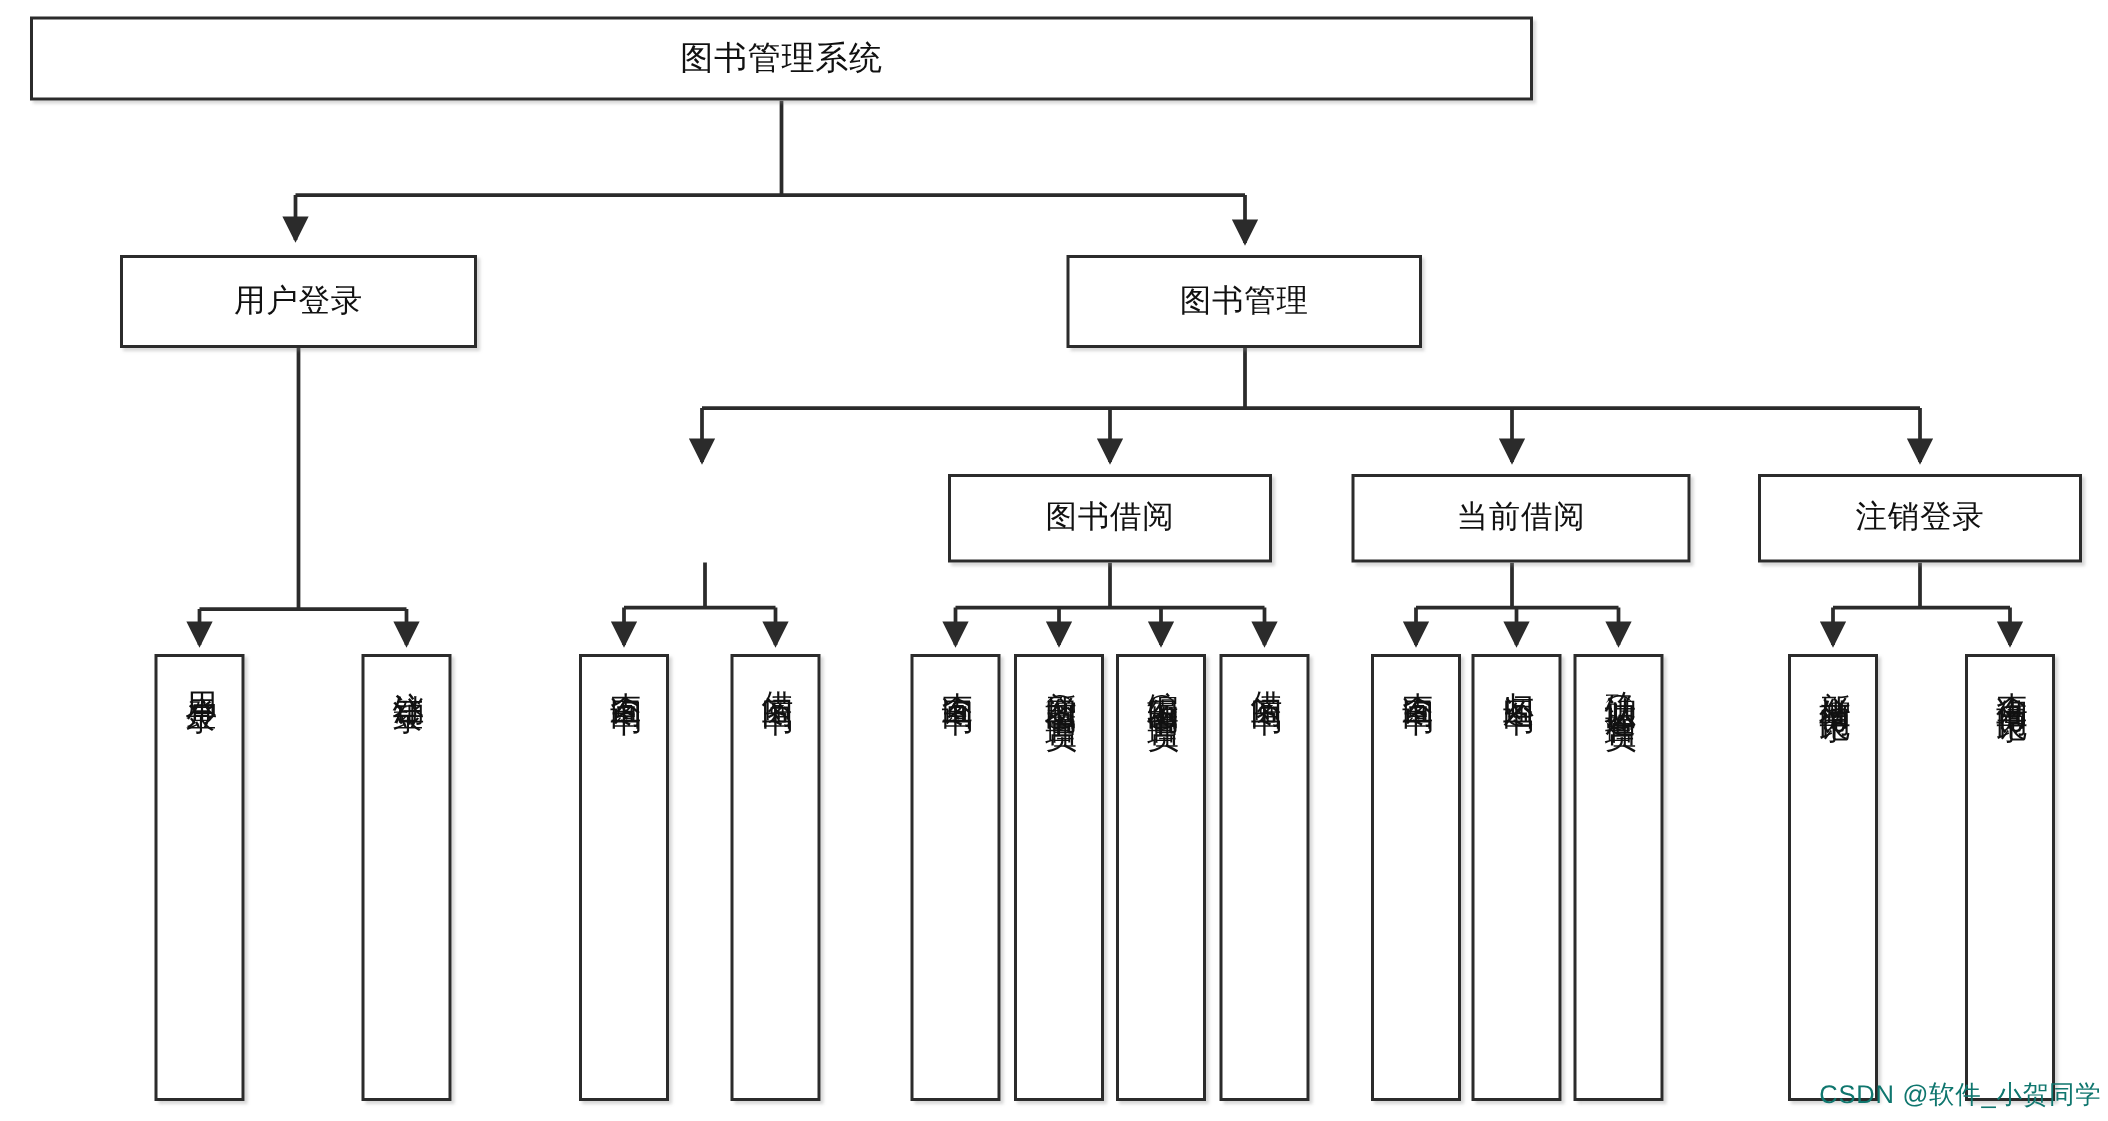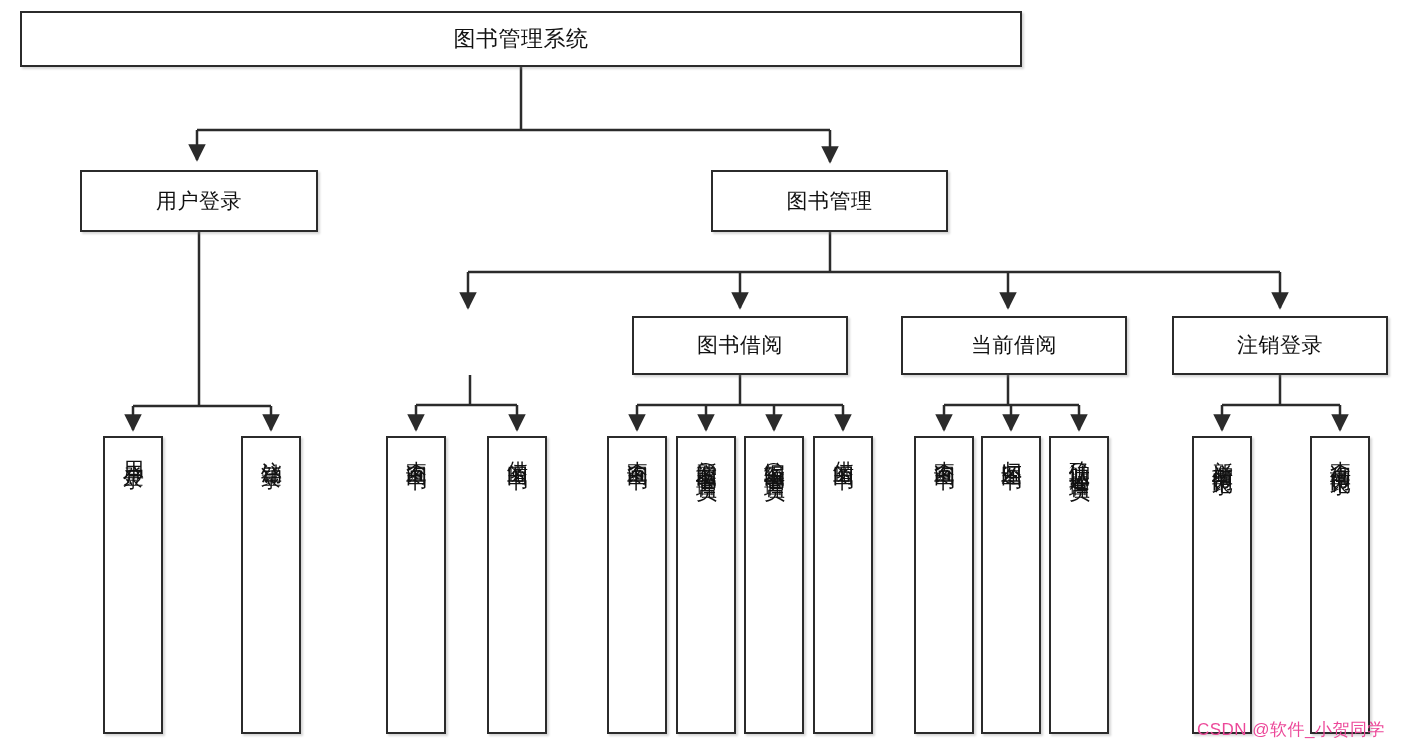--- a/index.html
+++ b/index.html
@@ -58,10 +58,10 @@
   .node.root .label { font-size: 22px; }
   .watermark {
     position: absolute;
-    right: 20px;
+    right: 4px;
     bottom: 6px;
     font-size: 17px;
-    color: #ec4899;
+    color: #0f766e;
     white-space: nowrap;
     letter-spacing: 0.5px;
     margin-top: 40px;

